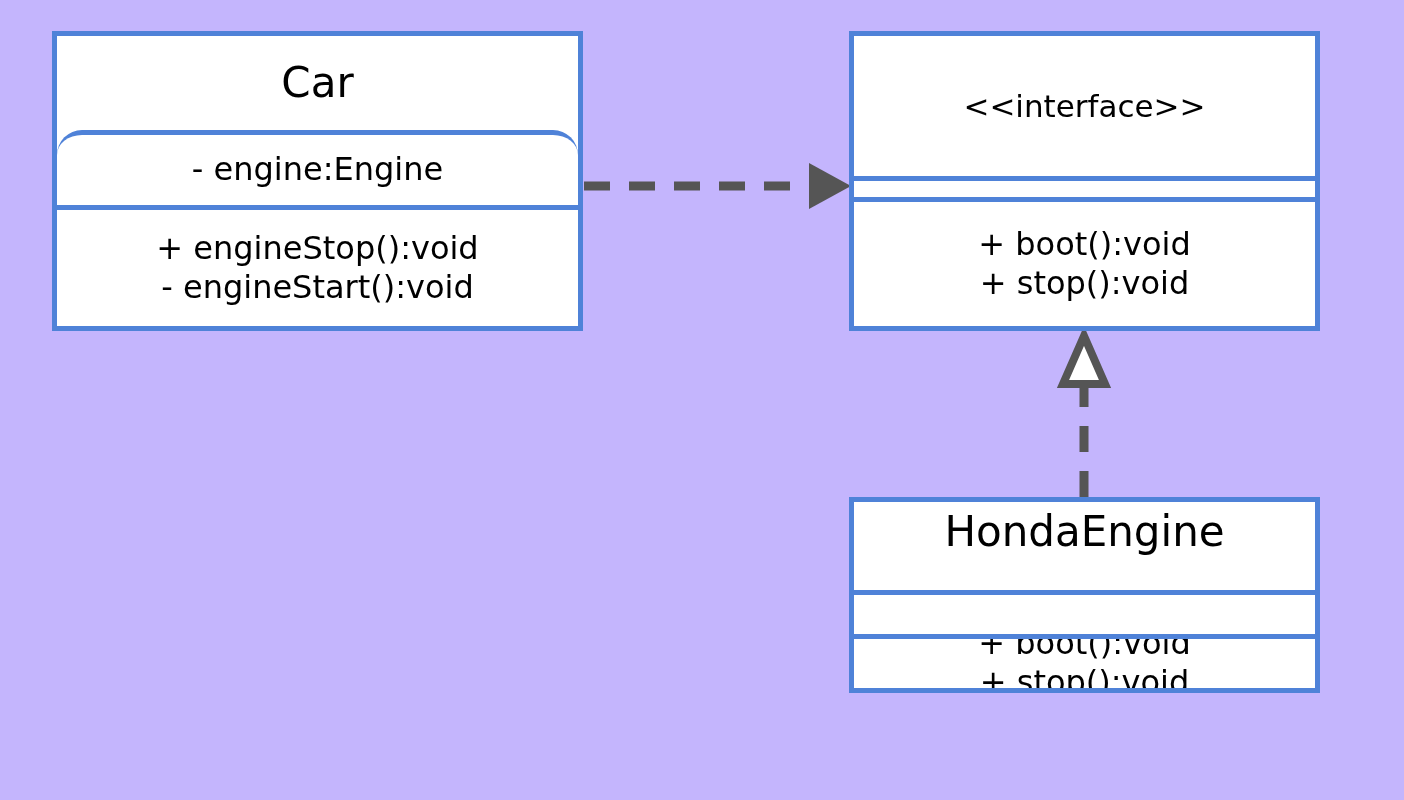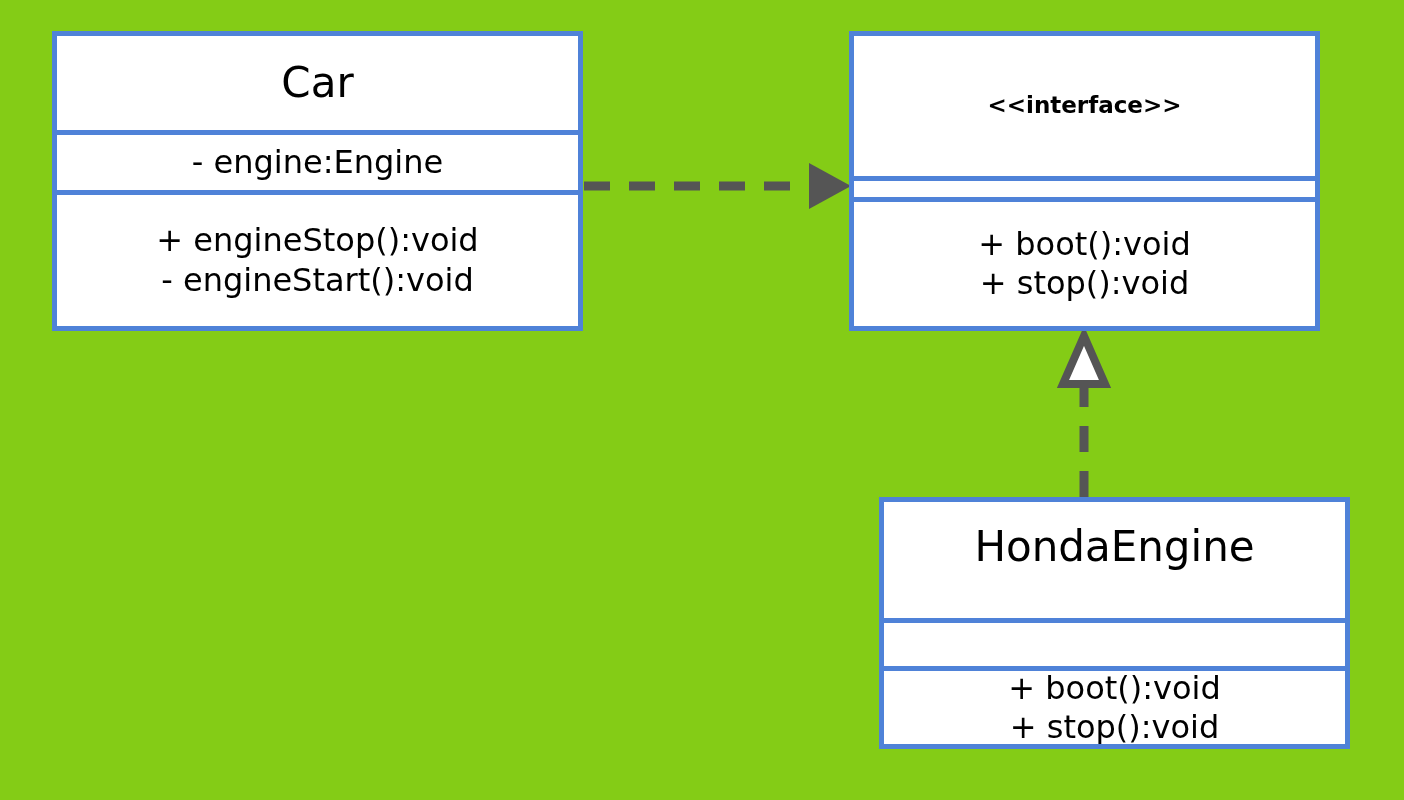--- a/index.html
+++ b/index.html
@@ -16,7 +16,7 @@
     position: relative;
     width: 1404px;
     height: 800px;
-    background: #84cc16;
+    background: #c4b5fd;
     overflow: hidden;
   }
 

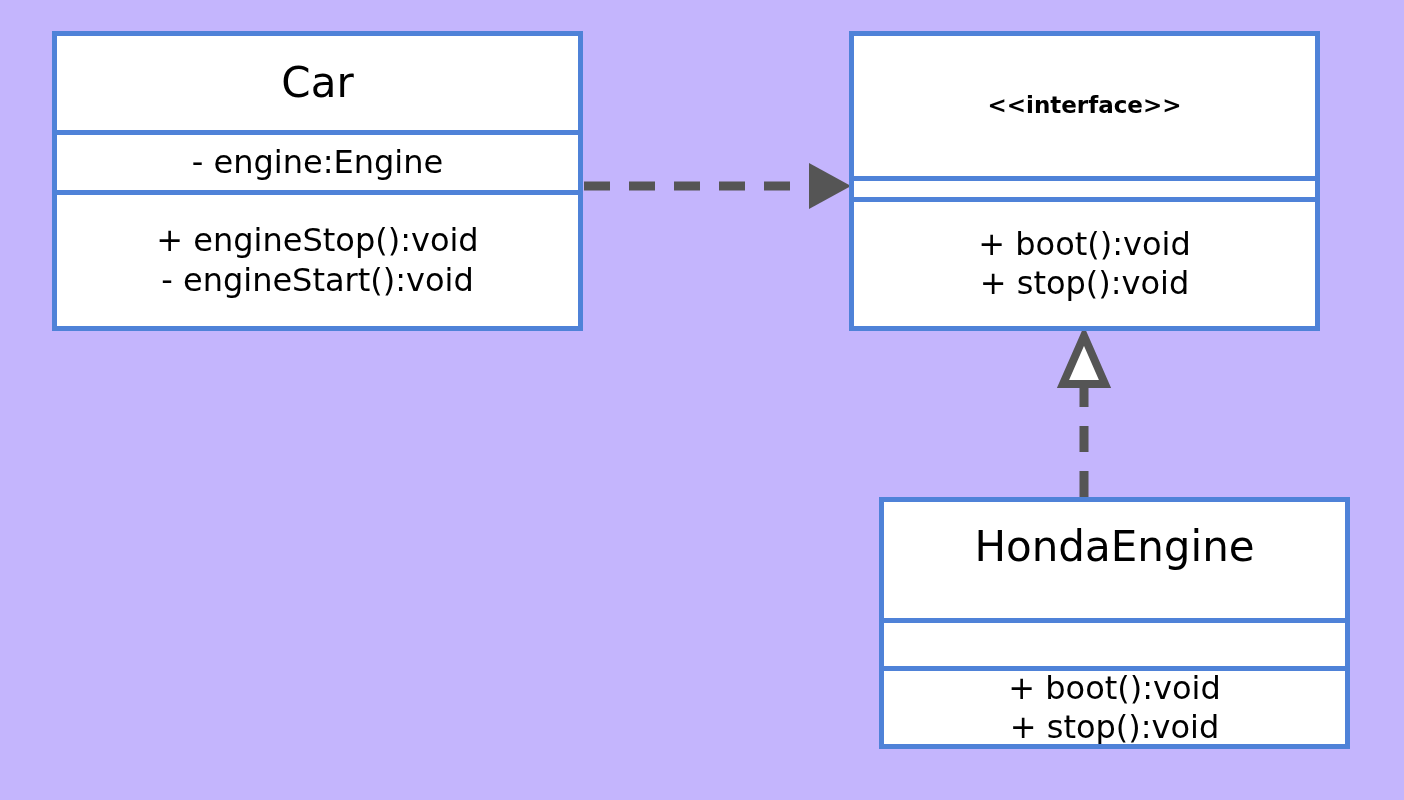--- a/index.html
+++ b/index.html
@@ -52,9 +52,9 @@
     letter-spacing: 0px;
   }
   .cmp-stereotype {
-    font-size: 23px;
+    font-size: 31px;
     line-height: 1.12;
-    font-weight: 700;
+    font-weight: 400;
     display: block;
   }
   .cmp-name {

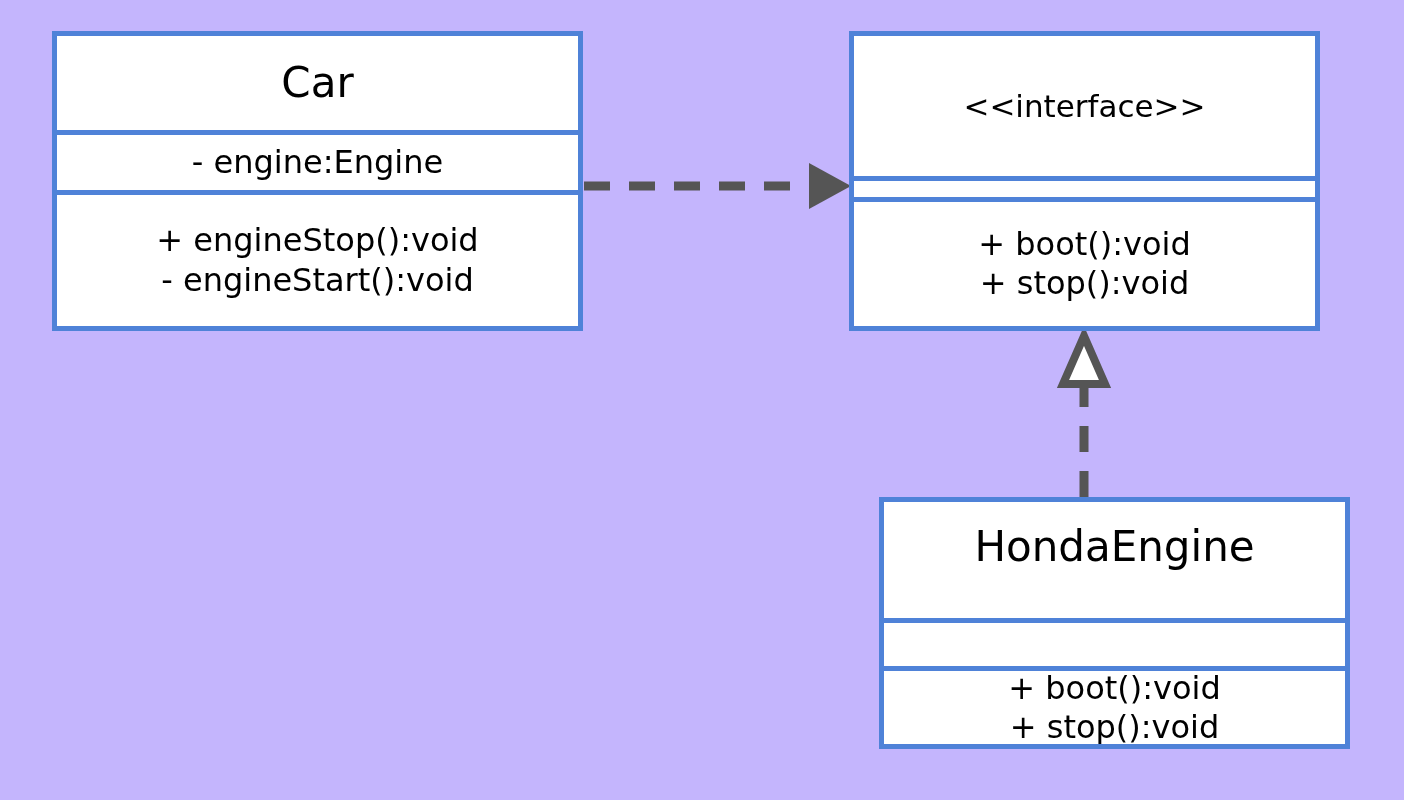--- a/index.html
+++ b/index.html
@@ -77,7 +77,7 @@
   
   #box-car        { left: 52px;  top: 31px;  width: 531px; height: 300px; }
   #box-car .c1    { height: 94px; }
-  #box-car .c2    { height: 60px; }
+  #box-car .c2    { height: 75px; border-radius: 25px; }
   #box-car .c3    { flex: 1 1 auto; }
 
   #box-engine     { left: 849px; top: 31px;  width: 471px; height: 300px; }

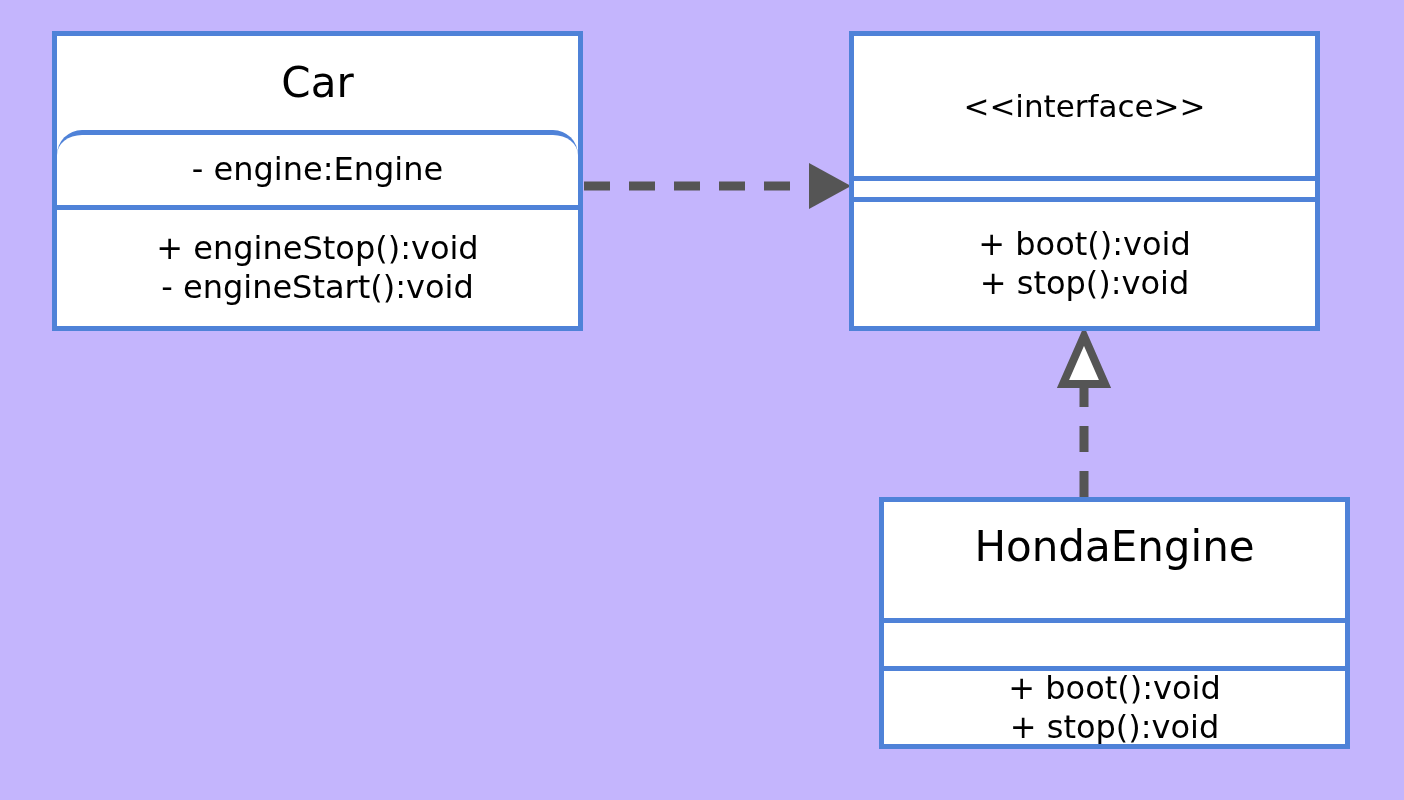--- a/index.html
+++ b/index.html
@@ -85,7 +85,7 @@
   #box-engine .c2 { height: 21px; }
   #box-engine .c3 { flex: 1 1 auto; }
 
-  #box-honda      { left: 879px; top: 497px; width: 471px; height: 252px; gap: 28px; }
+  #box-honda      { left: 849px; top: 497px; width: 471px; height: 196px; gap: 28px; }
   #box-honda .c1  { height: 95px; }
   #box-honda .c2  { height: 21px; }
   #box-honda .c3  { flex: 1 1 auto; }

